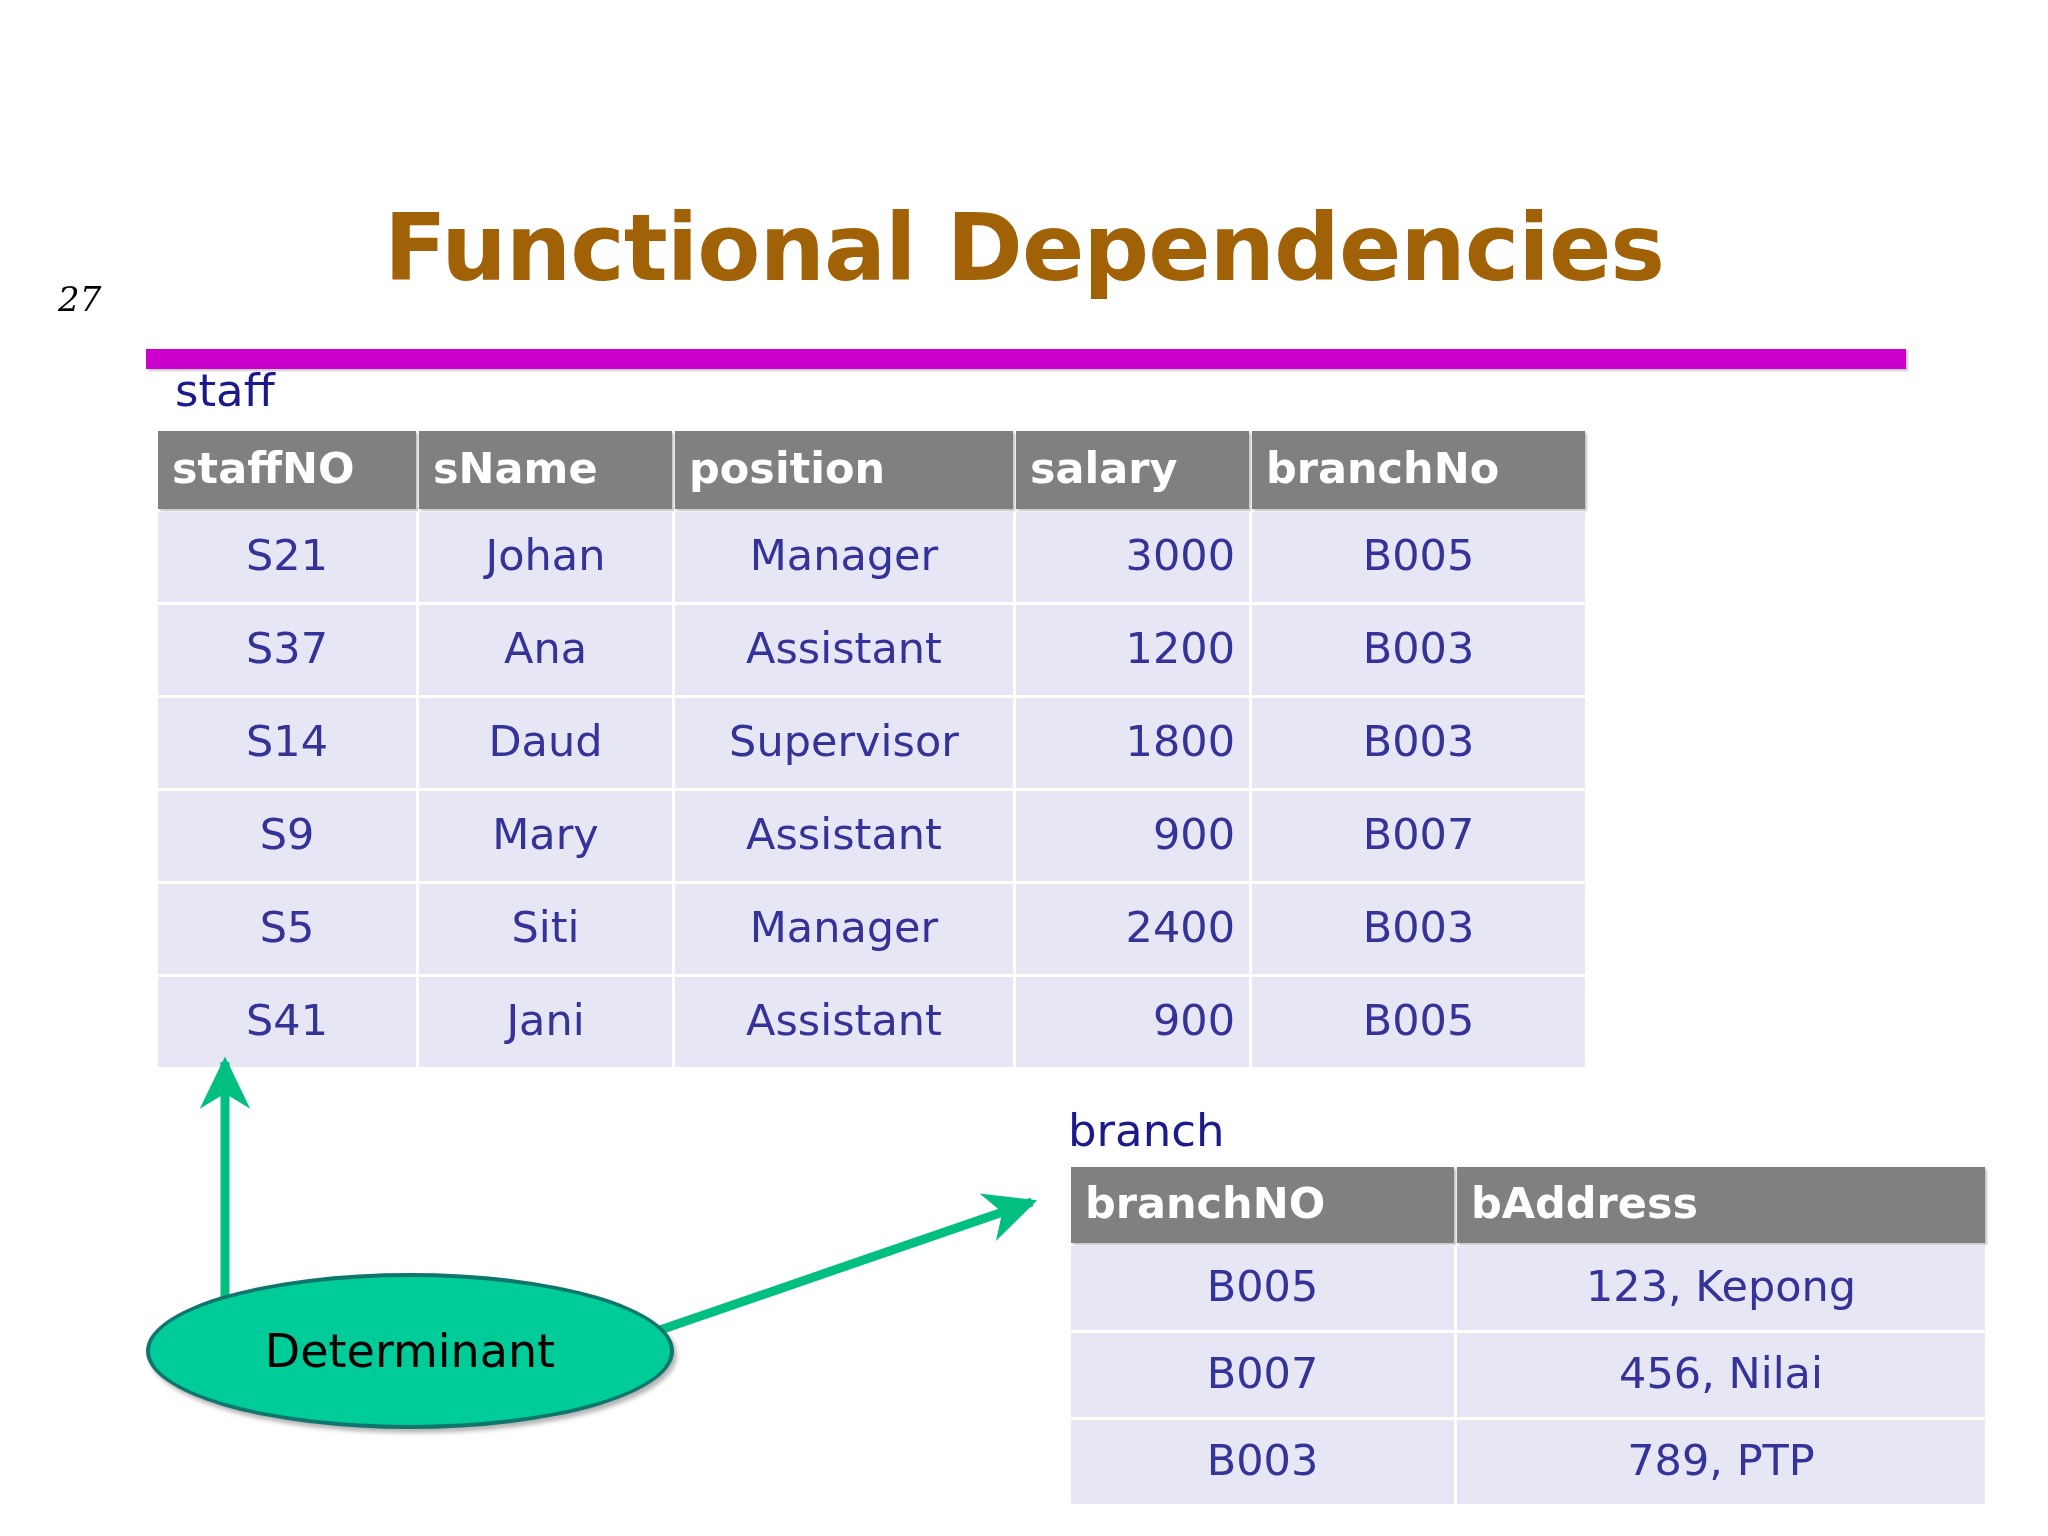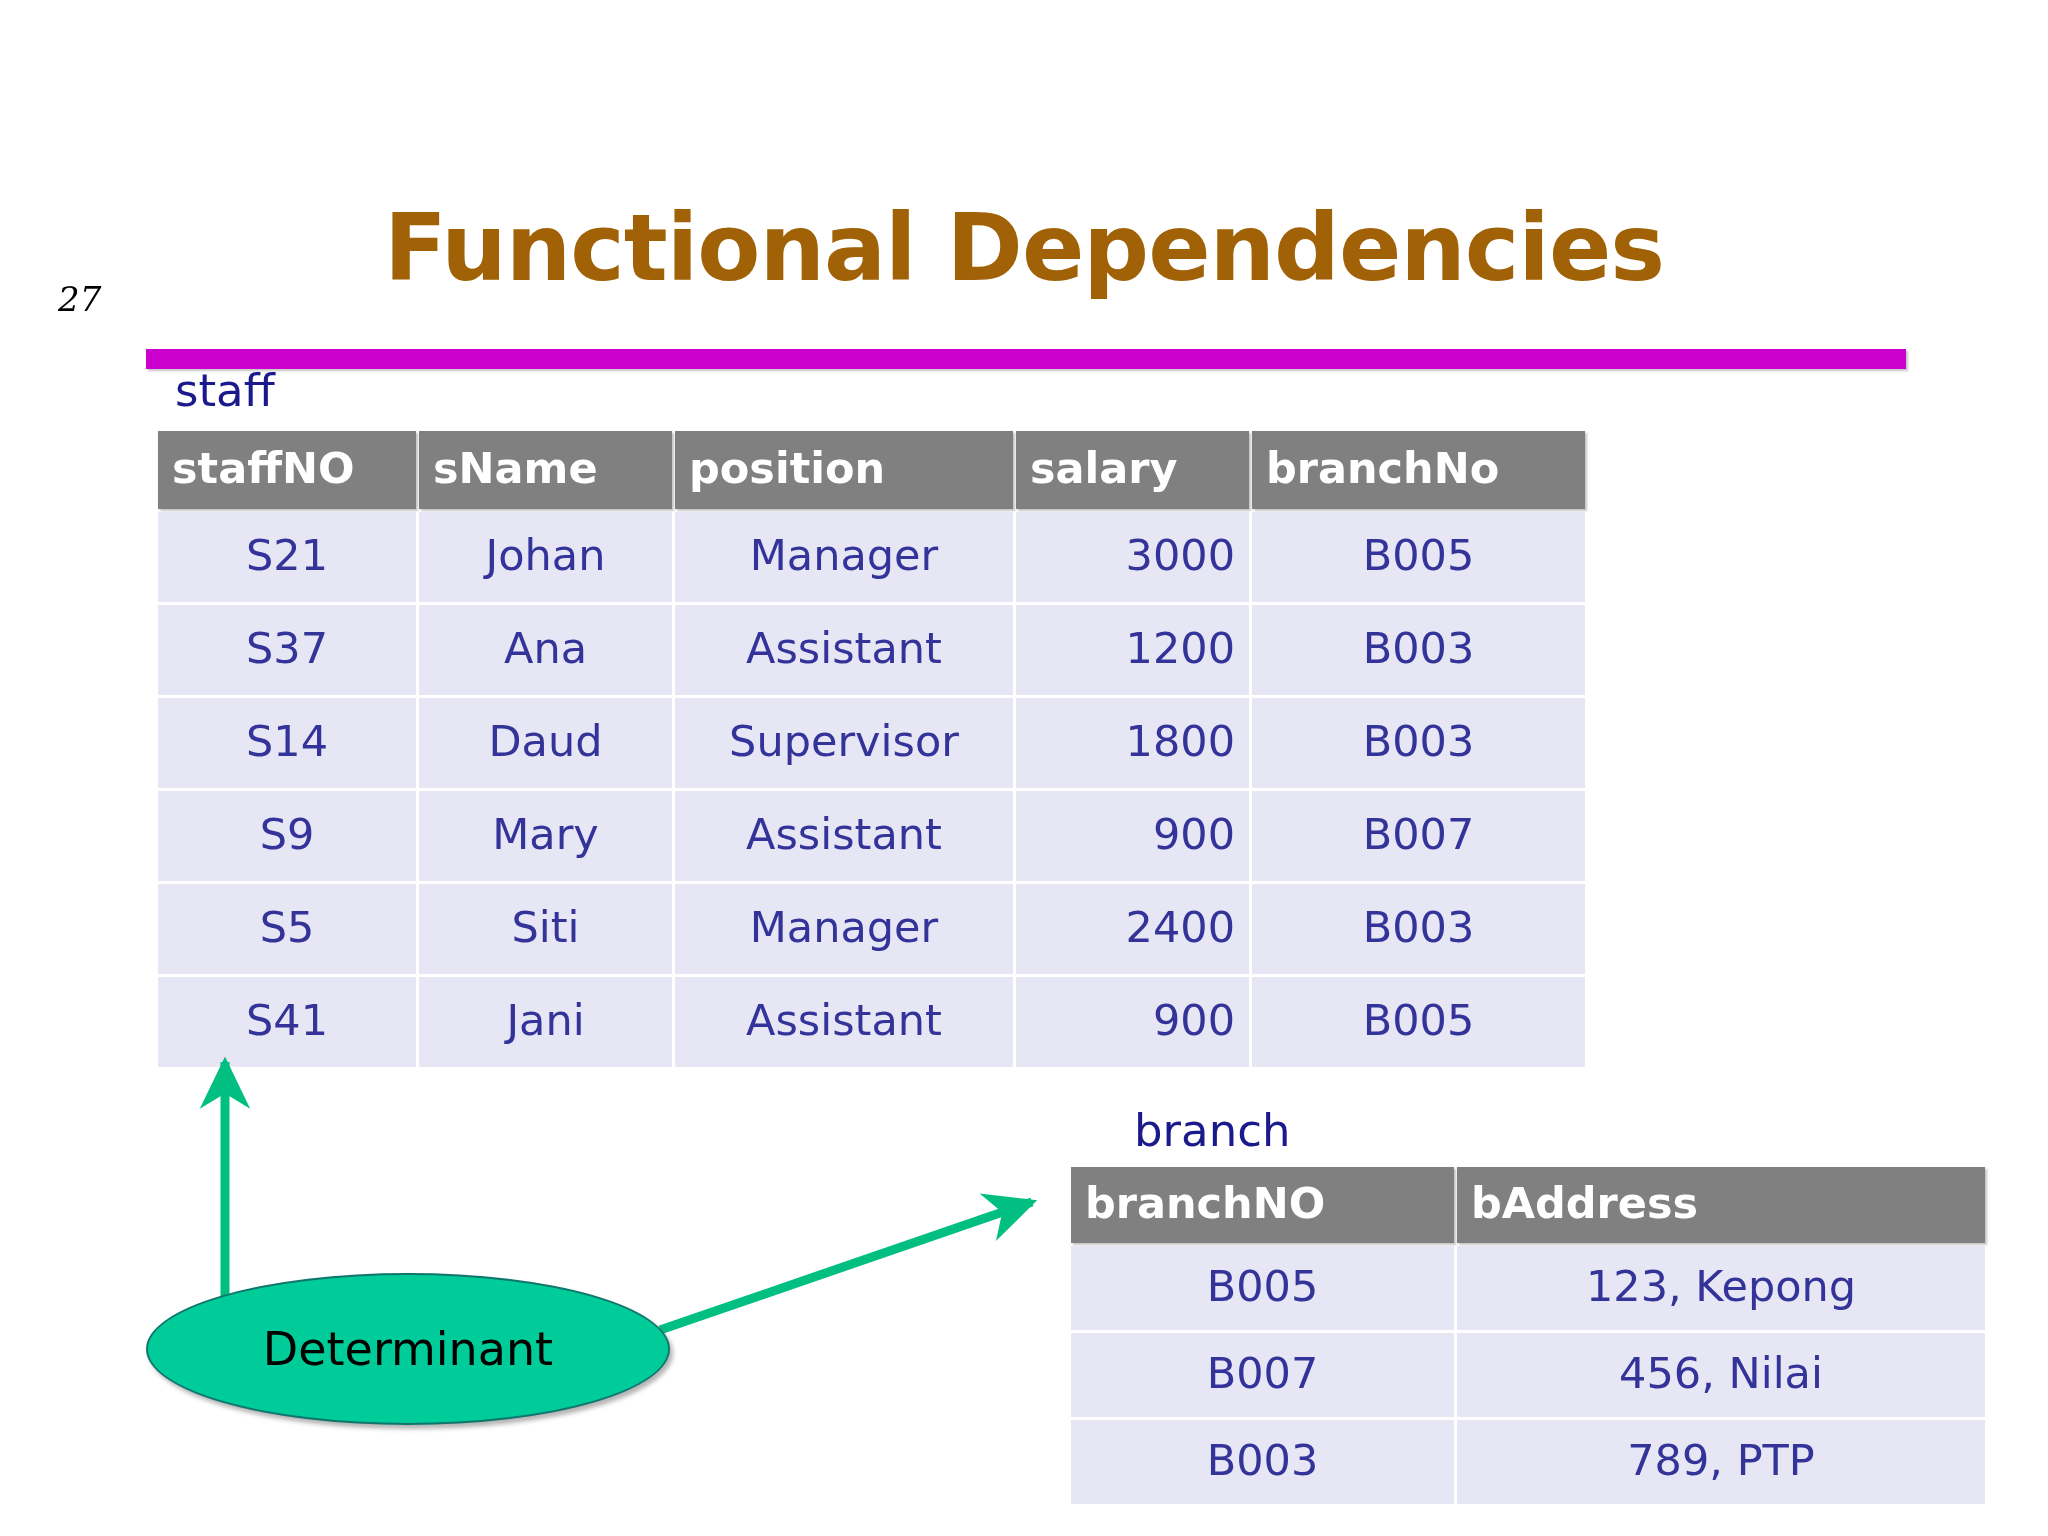--- a/index.html
+++ b/index.html
@@ -65,7 +65,7 @@
     white-space: nowrap;
   }
   #staff-caption { left: 175px; top: 368px; }
-  #branch-caption { left: 1134px; top: 1108px; }
+  #branch-caption { left: 1068px; top: 1108px; }
 
   
   .dtable {

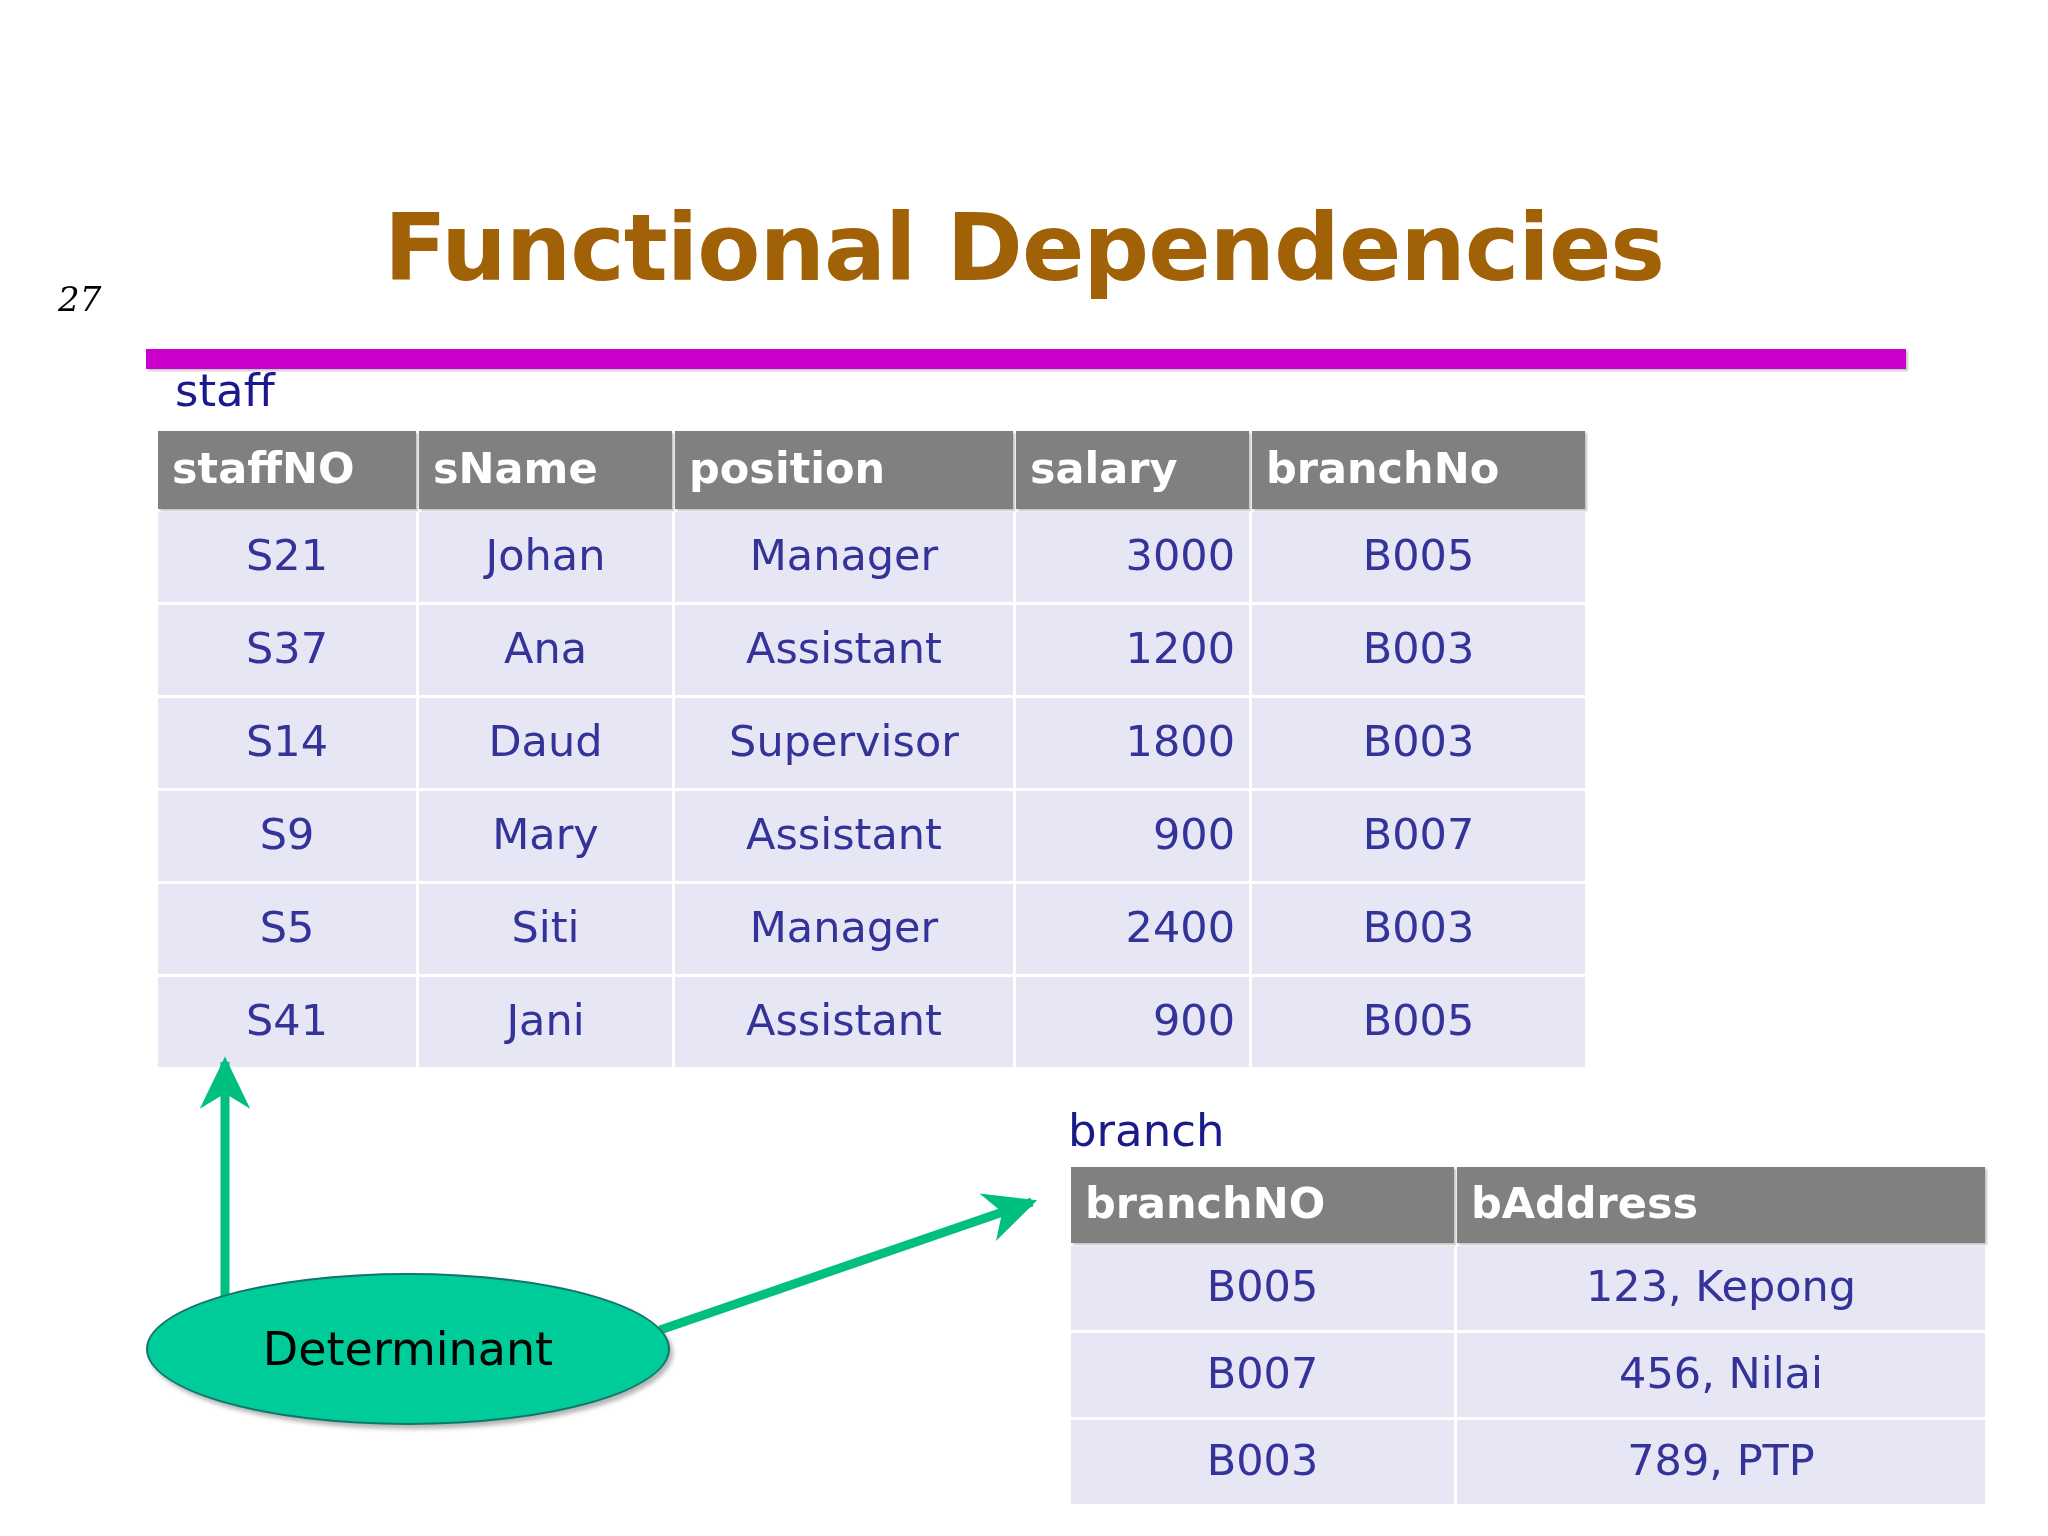--- a/index.html
+++ b/index.html
@@ -119,7 +119,7 @@
     height: 148px;
     border-radius: 50%;
     background: #00cc99;
-    border: 2px solid #0f766e;
+    border: 4px solid #0f766e;
     box-shadow: 3px 4px 4px rgba(120,120,120,0.55);
     display: flex;
     align-items: center;

